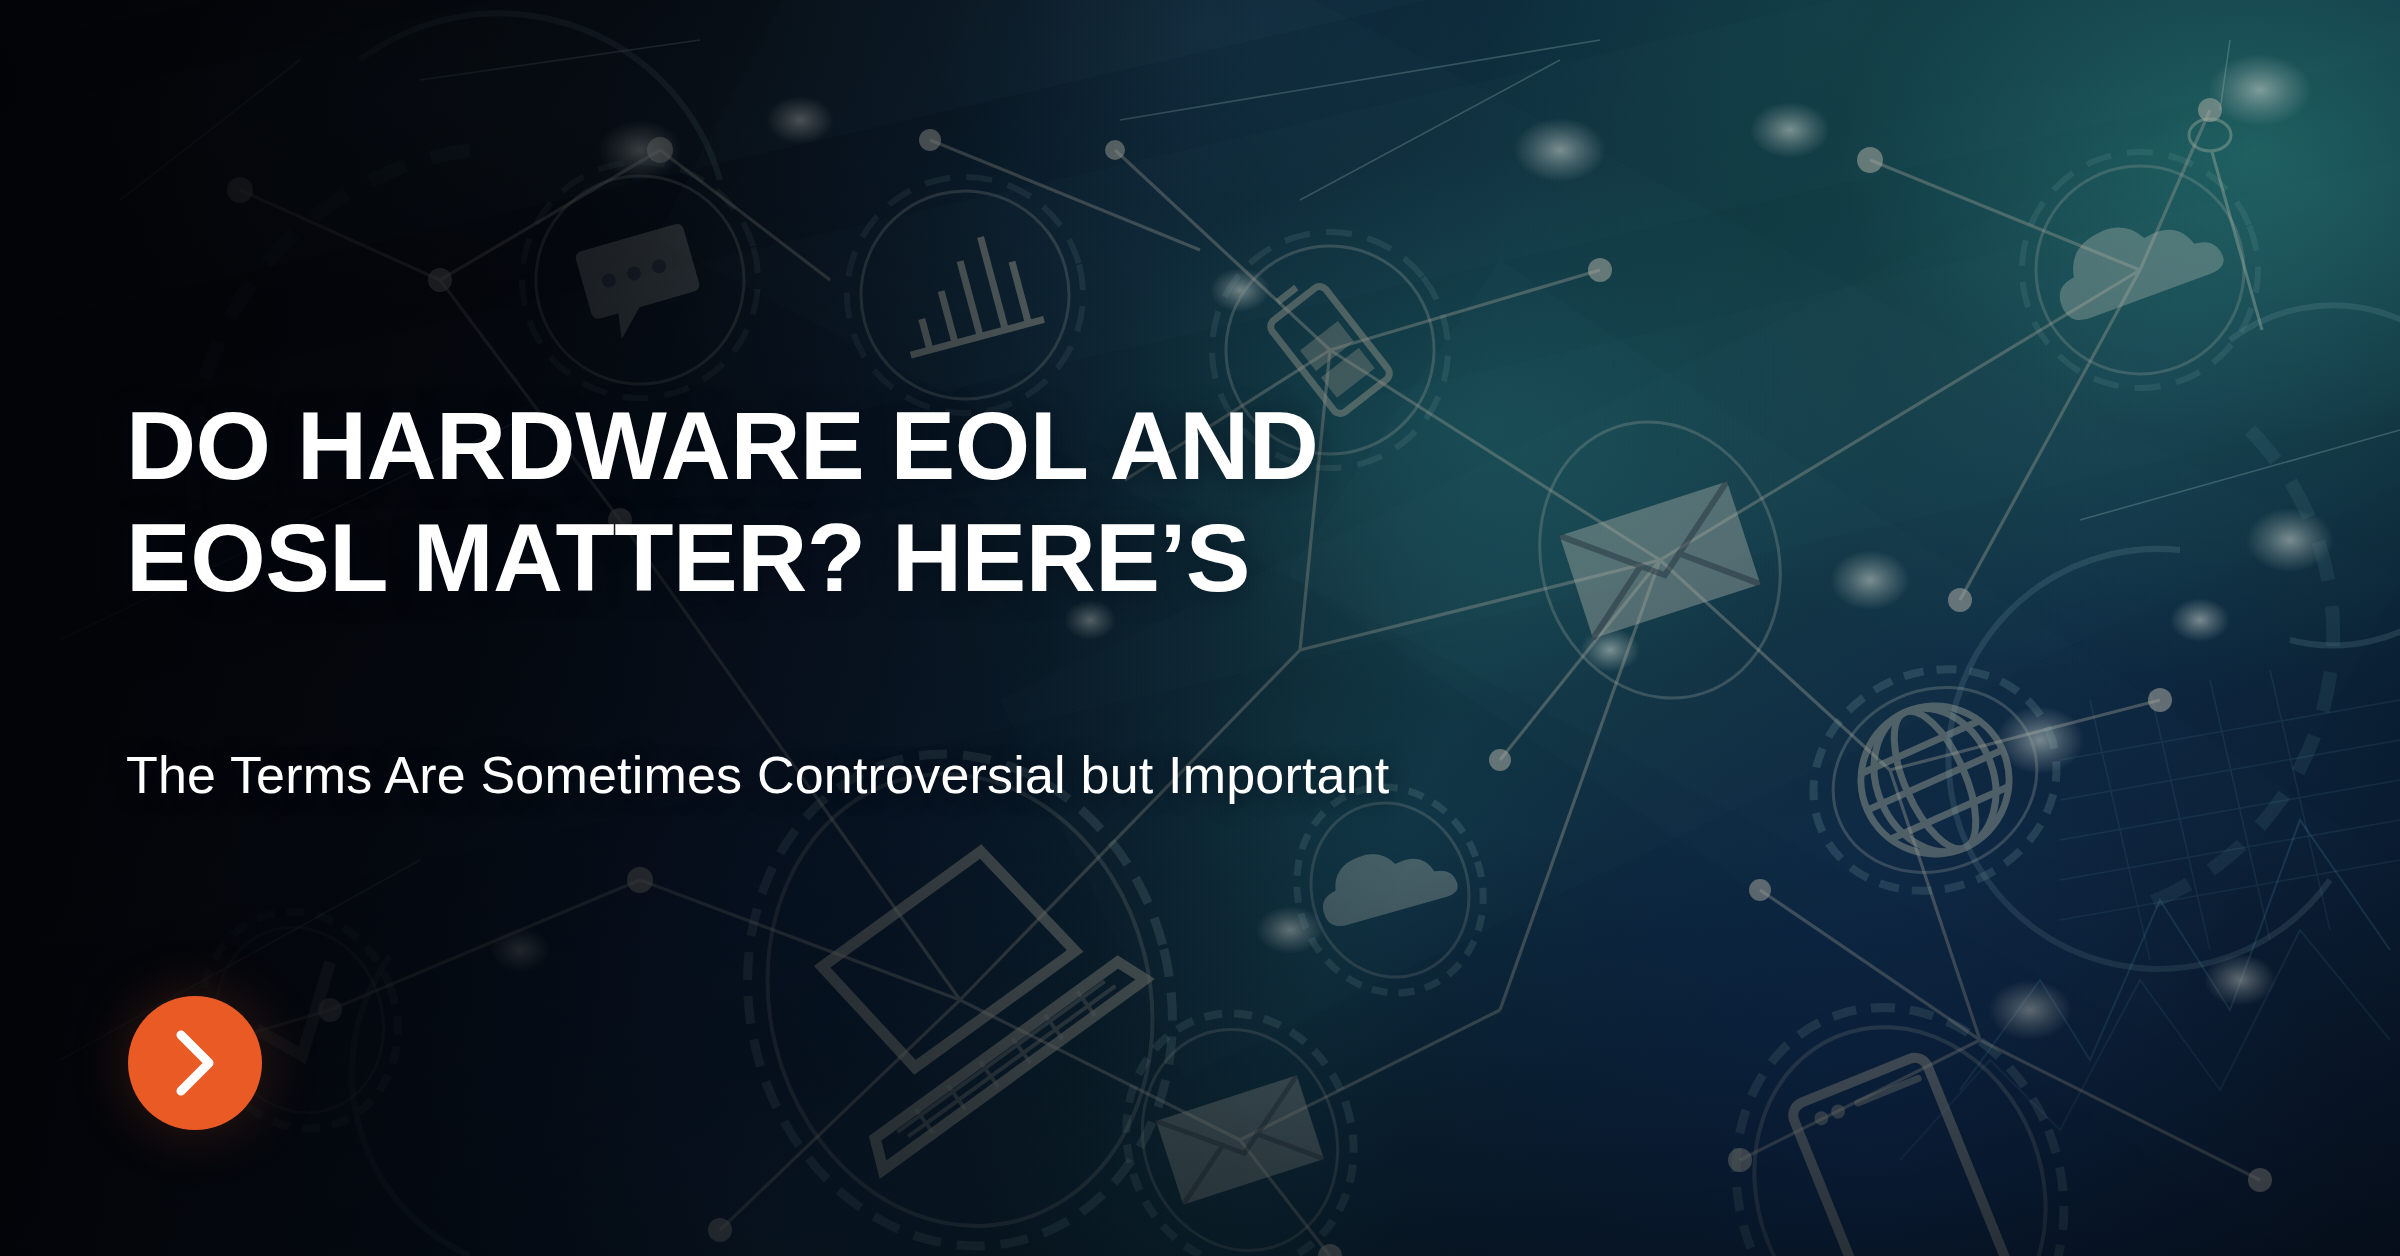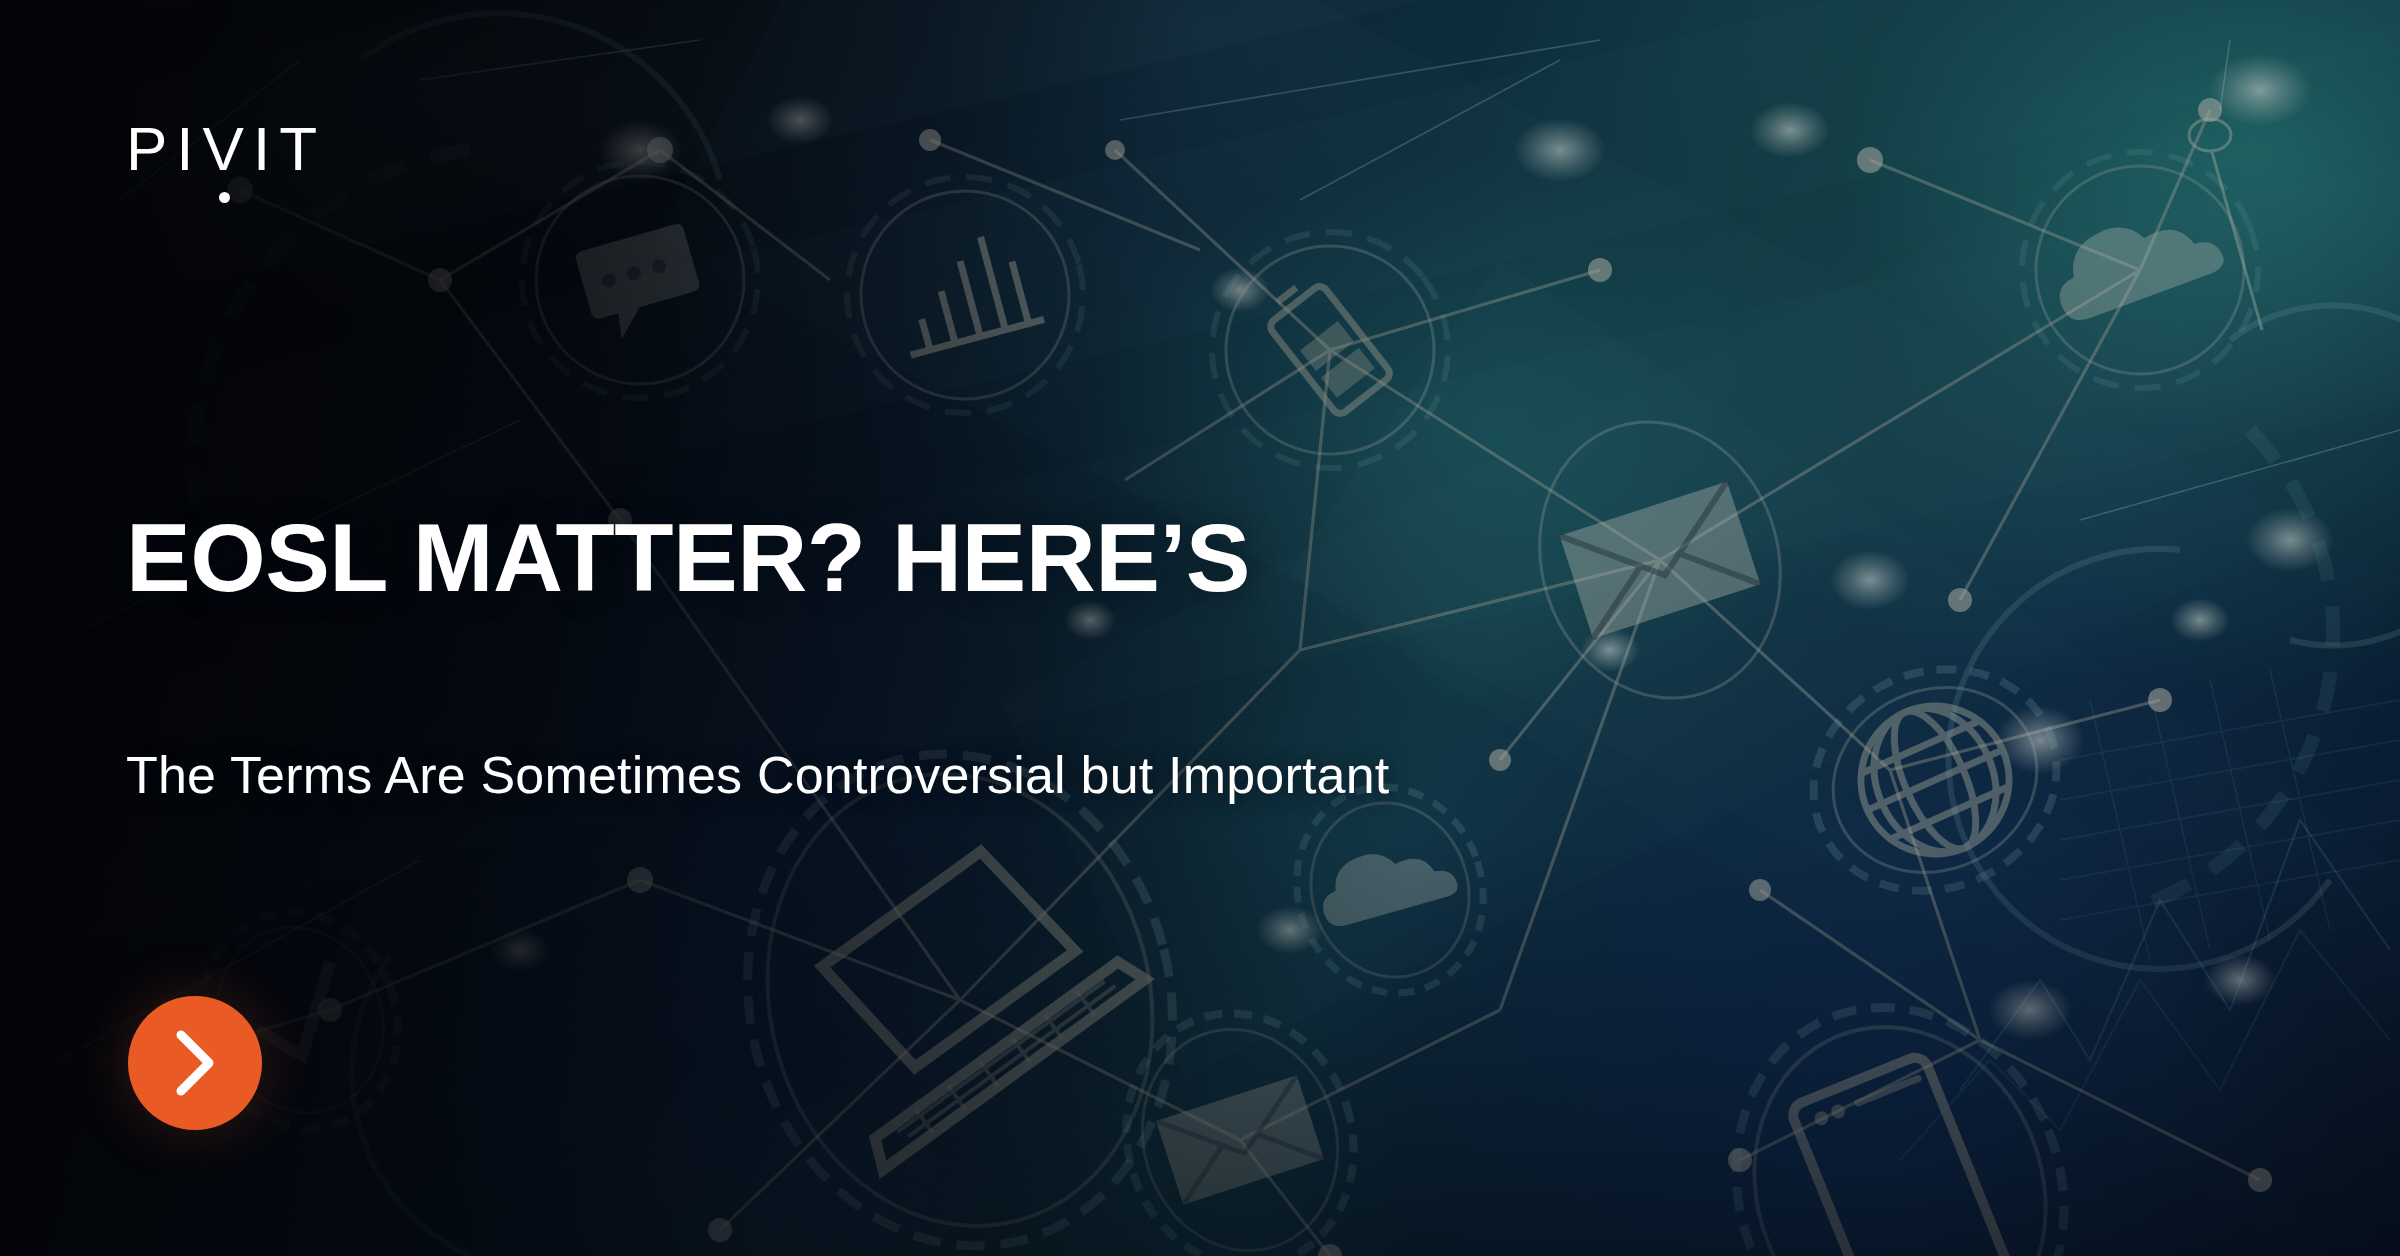--- a/index.html
+++ b/index.html
@@ -414,9 +414,6 @@
 
   <div id="content">
 
-    <div id="logo">
-      <span>PI</span><span class="lg-v"><span>V</span><span class="lg-dot"></span></span><span>IT</span>
-    </div>
 
     <h1 id="headline">
       <br>

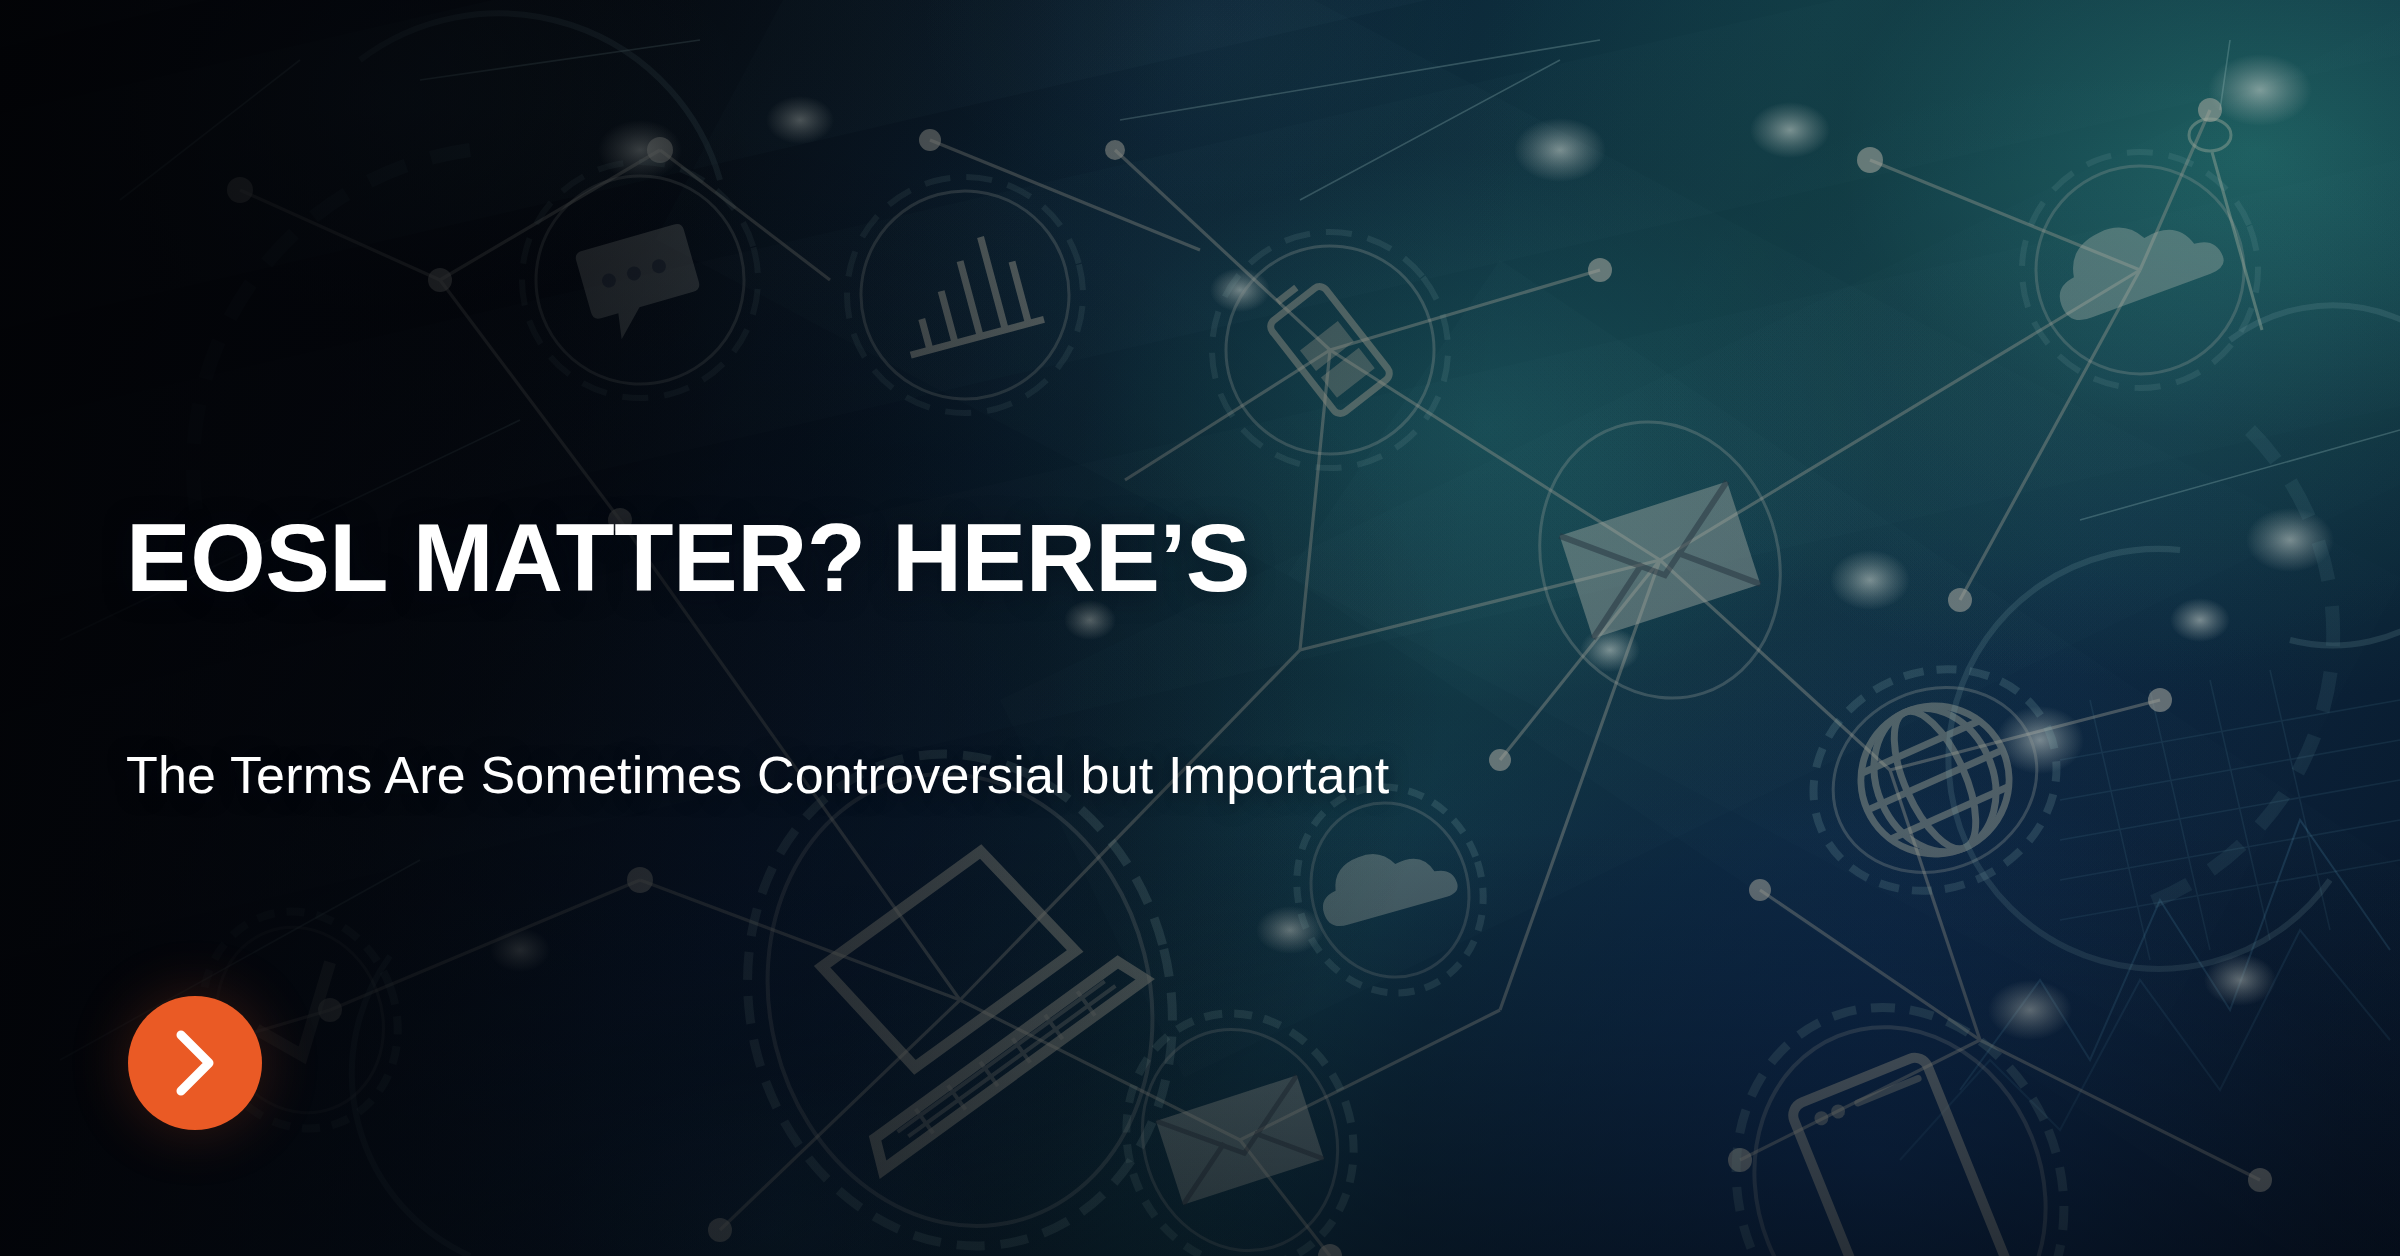--- a/index.html
+++ b/index.html
@@ -416,7 +416,7 @@
 
 
     <h1 id="headline">
-      <br>
+      <span>DO HARDWARE EOL AND</span><br>
       <span>EOSL MATTER? HERE’S</span><br>
     </h1>
 

